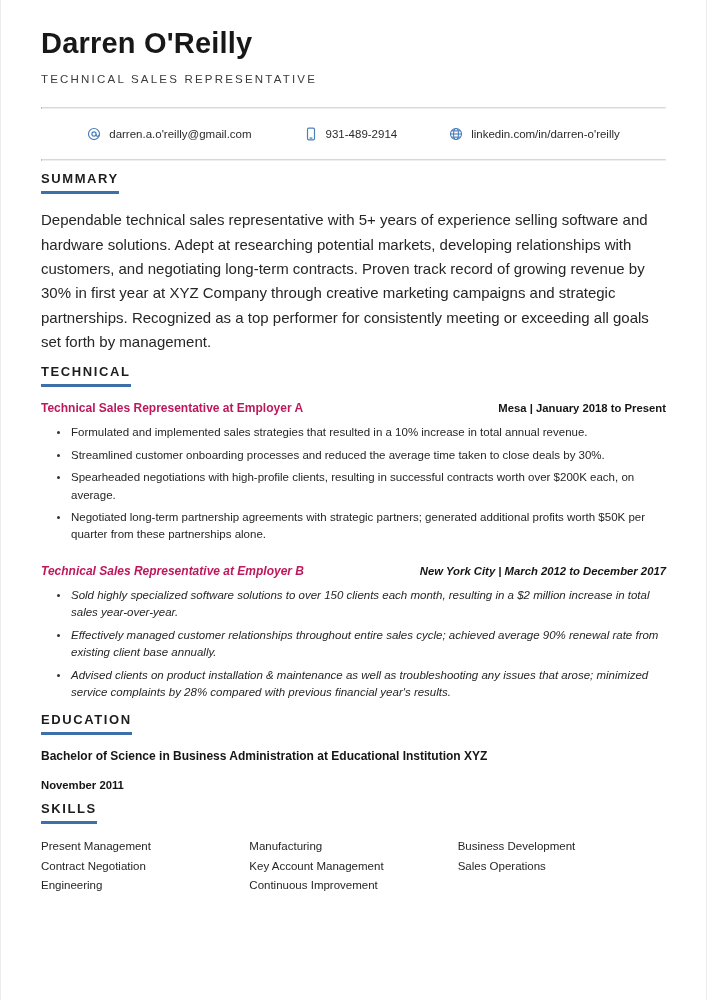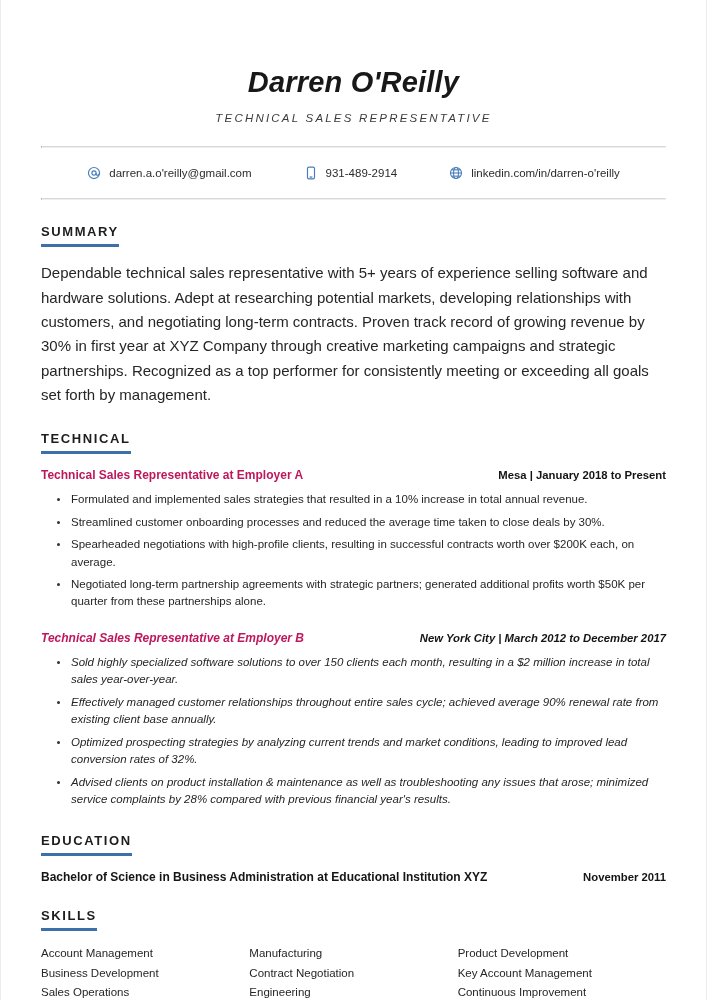--- a/index.html
+++ b/index.html
@@ -25,9 +25,8 @@
 
   
   .header {
-    padding-top: 66px;
-    text-align: center;
-    font-style: italic;
+    padding-top: 27px;
+    text-align: left;
   }
   .name {
     font-size: 29px;

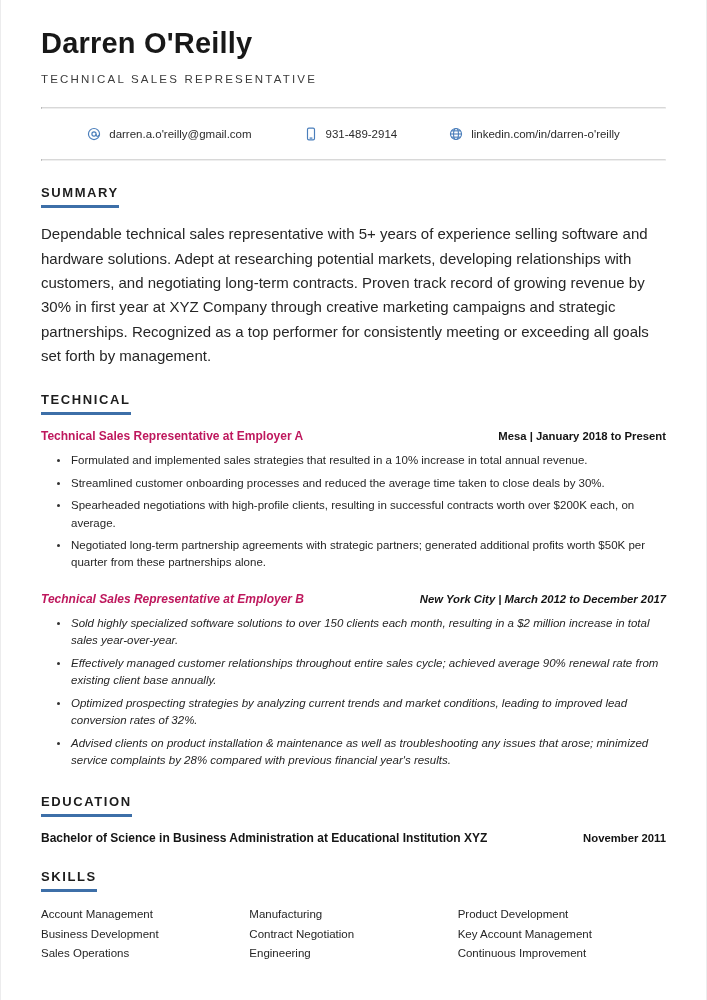--- a/index.html
+++ b/index.html
@@ -78,7 +78,7 @@
   .contact-icon svg { display: block; }
 
   
-  .section { margin-top: 22px; }
+  .section { margin-top: 8px; }
   .section-title {
     font-size: 13px;
     font-weight: 700;

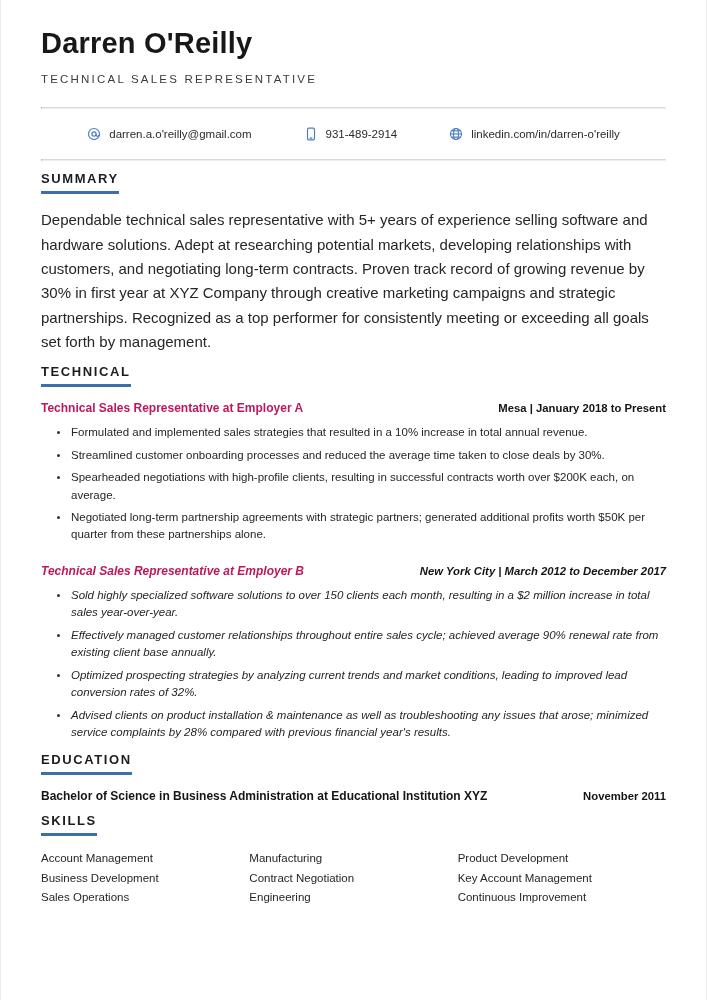--- a/index.html
+++ b/index.html
@@ -260,7 +260,6 @@
         <ul class="bullets">
           <li>Sold highly specialized software solutions to over 150 clients each month, resulting in a $2 million increase in total sales year-over-year.</li>
           <li>Effectively managed customer relationships throughout entire sales cycle; achieved average 90% renewal rate from existing client base annually.</li>
-          <li>Optimized prospecting strategies by analyzing current trends and market conditions, leading to improved lead conversion rates of 32%.</li>
           <li>Advised clients on product installation &amp; maintenance as well as troubleshooting any issues that arose; minimized service complaints by 28% compared with previous financial year's results.</li>
         </ul>
       </div>

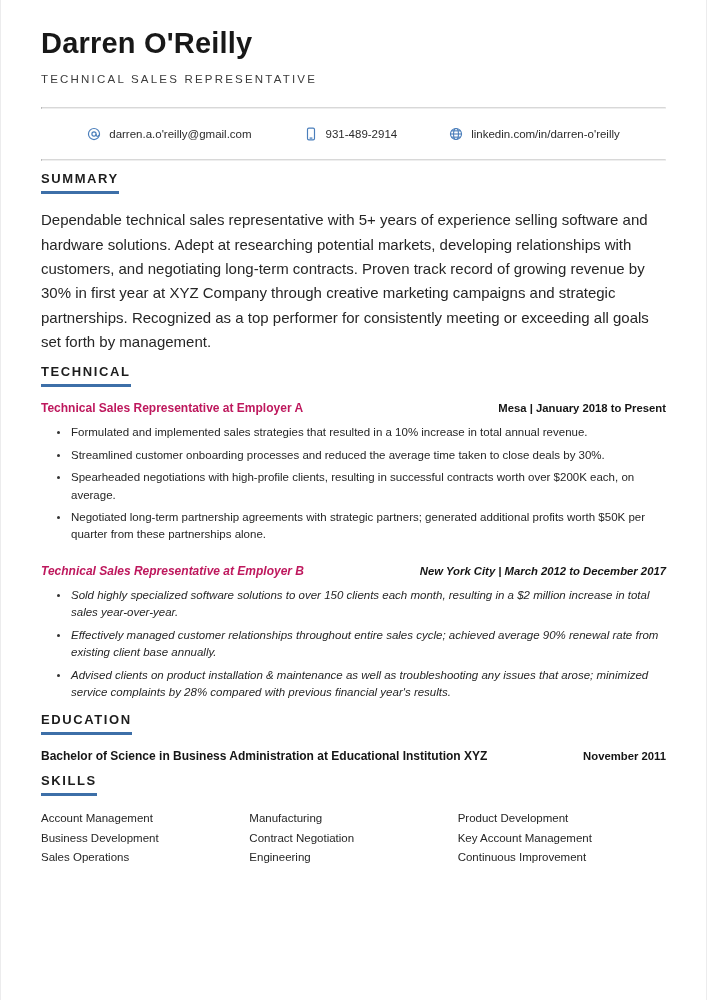--- a/index.html
+++ b/index.html
@@ -146,9 +146,10 @@
   
   .edu-row {
     display: flex;
-    justify-content: space-between;
+    justify-content: flex-start;
     align-items: baseline;
     gap: 16px;
+    flex-direction: column;
   }
   .edu-degree {
     font-size: 12px;

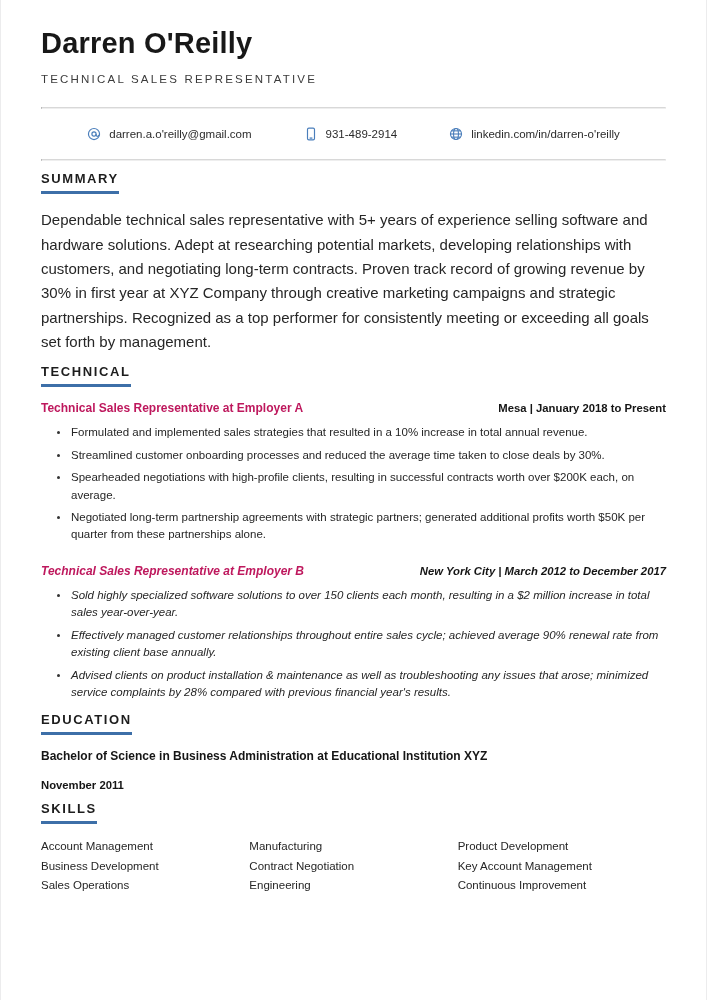--- a/index.html
+++ b/index.html
@@ -282,7 +282,7 @@
     <div class="section-title">SKILLS</div>
     <div class="section-body">
       <div class="skills-grid">
-        <div class="skill">Account Management</div>
+        <div class="skill">Present Management</div>
         <div class="skill">Manufacturing</div>
         <div class="skill">Product Development</div>
         <div class="skill">Business Development</div>

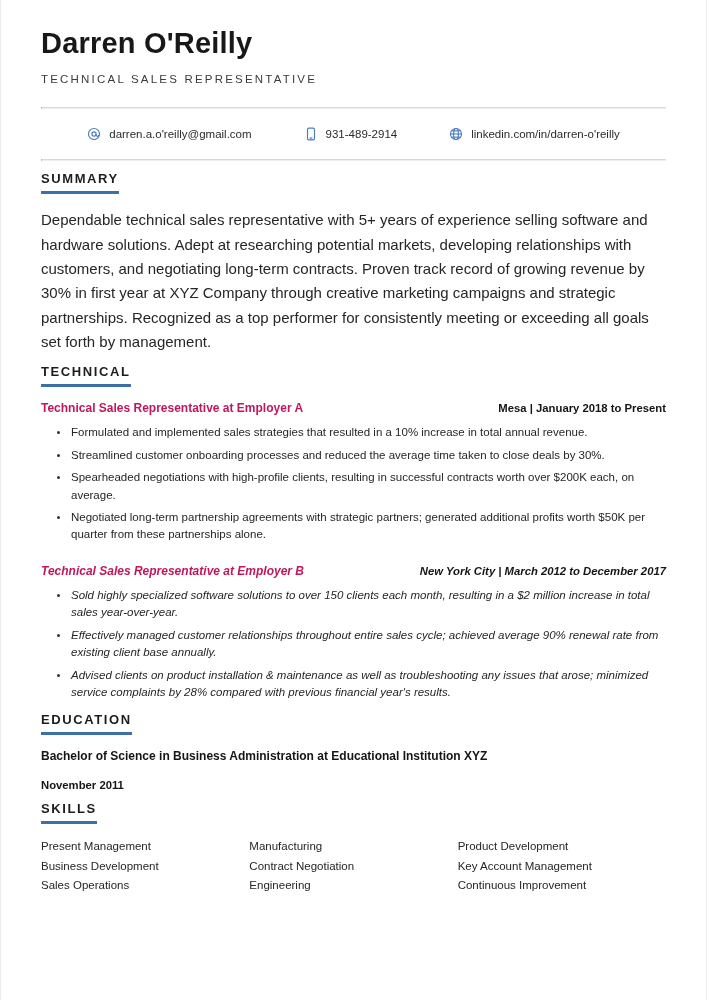--- a/index.html
+++ b/index.html
@@ -284,7 +284,6 @@
       <div class="skills-grid">
         <div class="skill">Present Management</div>
         <div class="skill">Manufacturing</div>
-        <div class="skill">Product Development</div>
         <div class="skill">Business Development</div>
         <div class="skill">Contract Negotiation</div>
         <div class="skill">Key Account Management</div>

